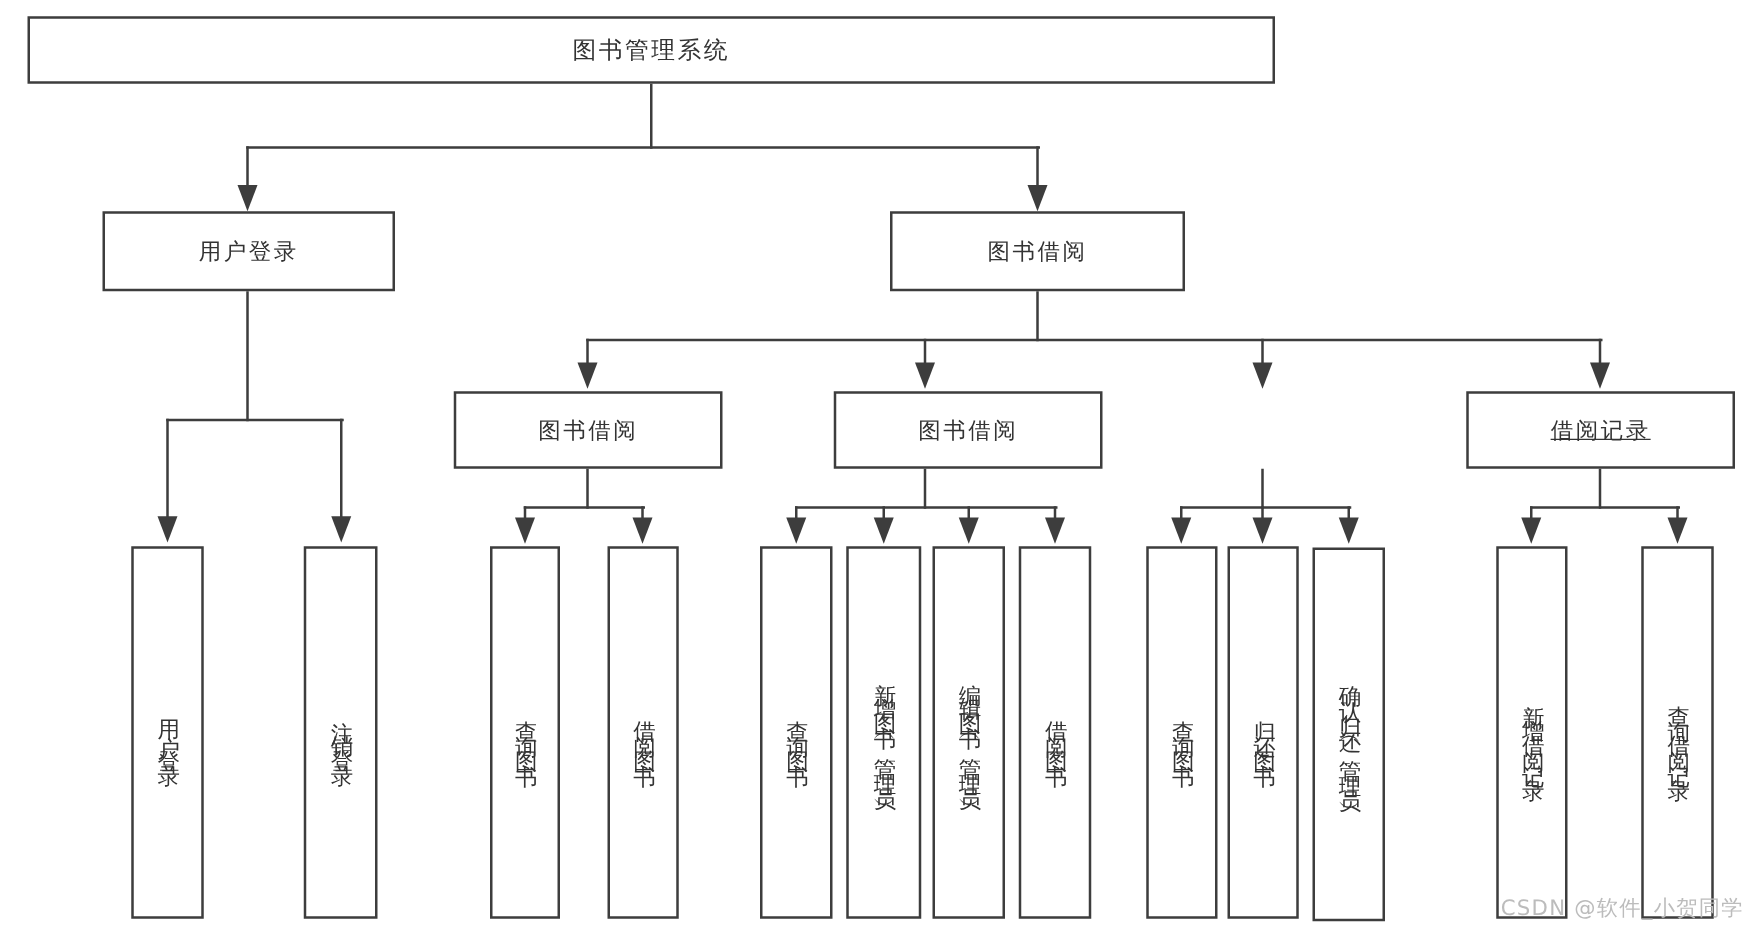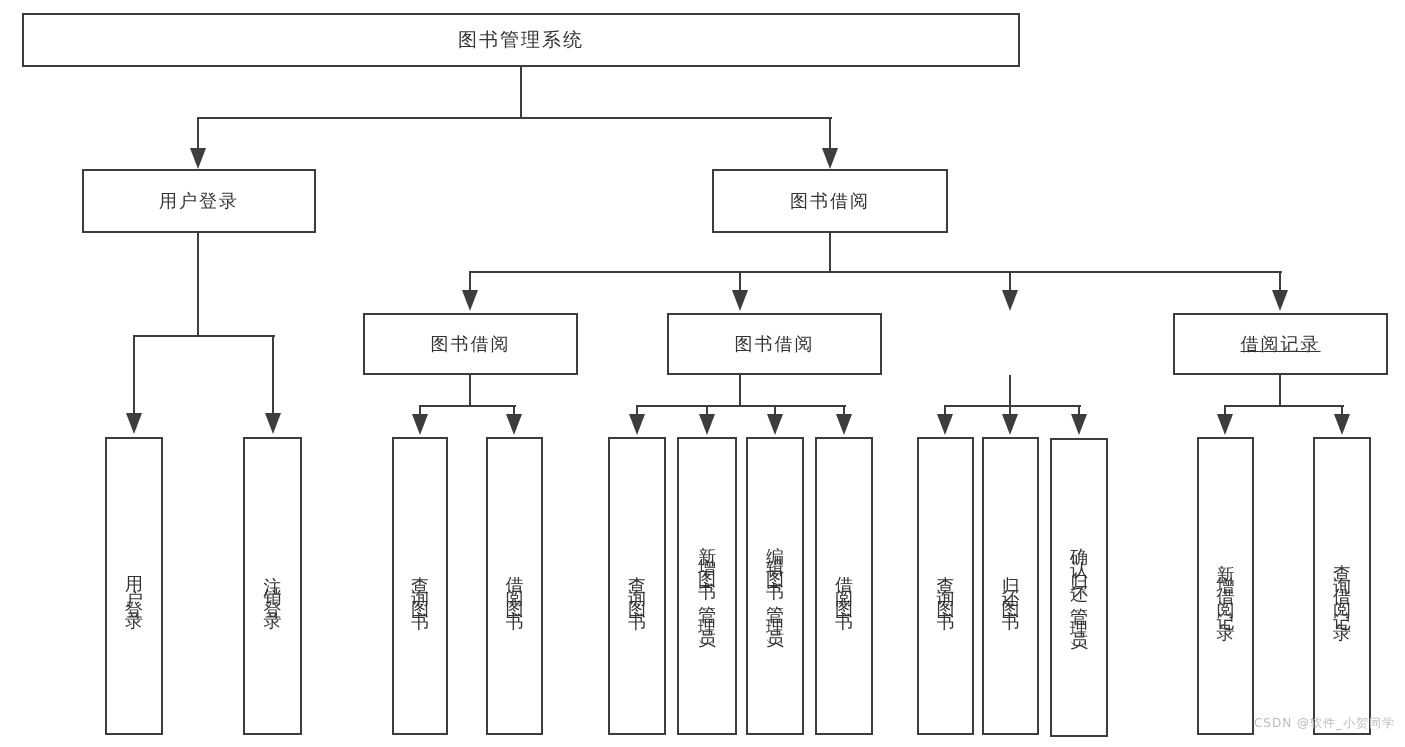--- a/index.html
+++ b/index.html
@@ -27,7 +27,7 @@
   }
   .watermark{
     position:absolute;left:1150px;top:715px;width:245px;text-align:right;
-    font-size:12px;color:#bcbcbc;z-index:10;letter-spacing:1px;white-space:nowrap;
+    font-size:17px;color:#bcbcbc;z-index:10;letter-spacing:1px;white-space:nowrap;
   }
 </style>
 </head>

